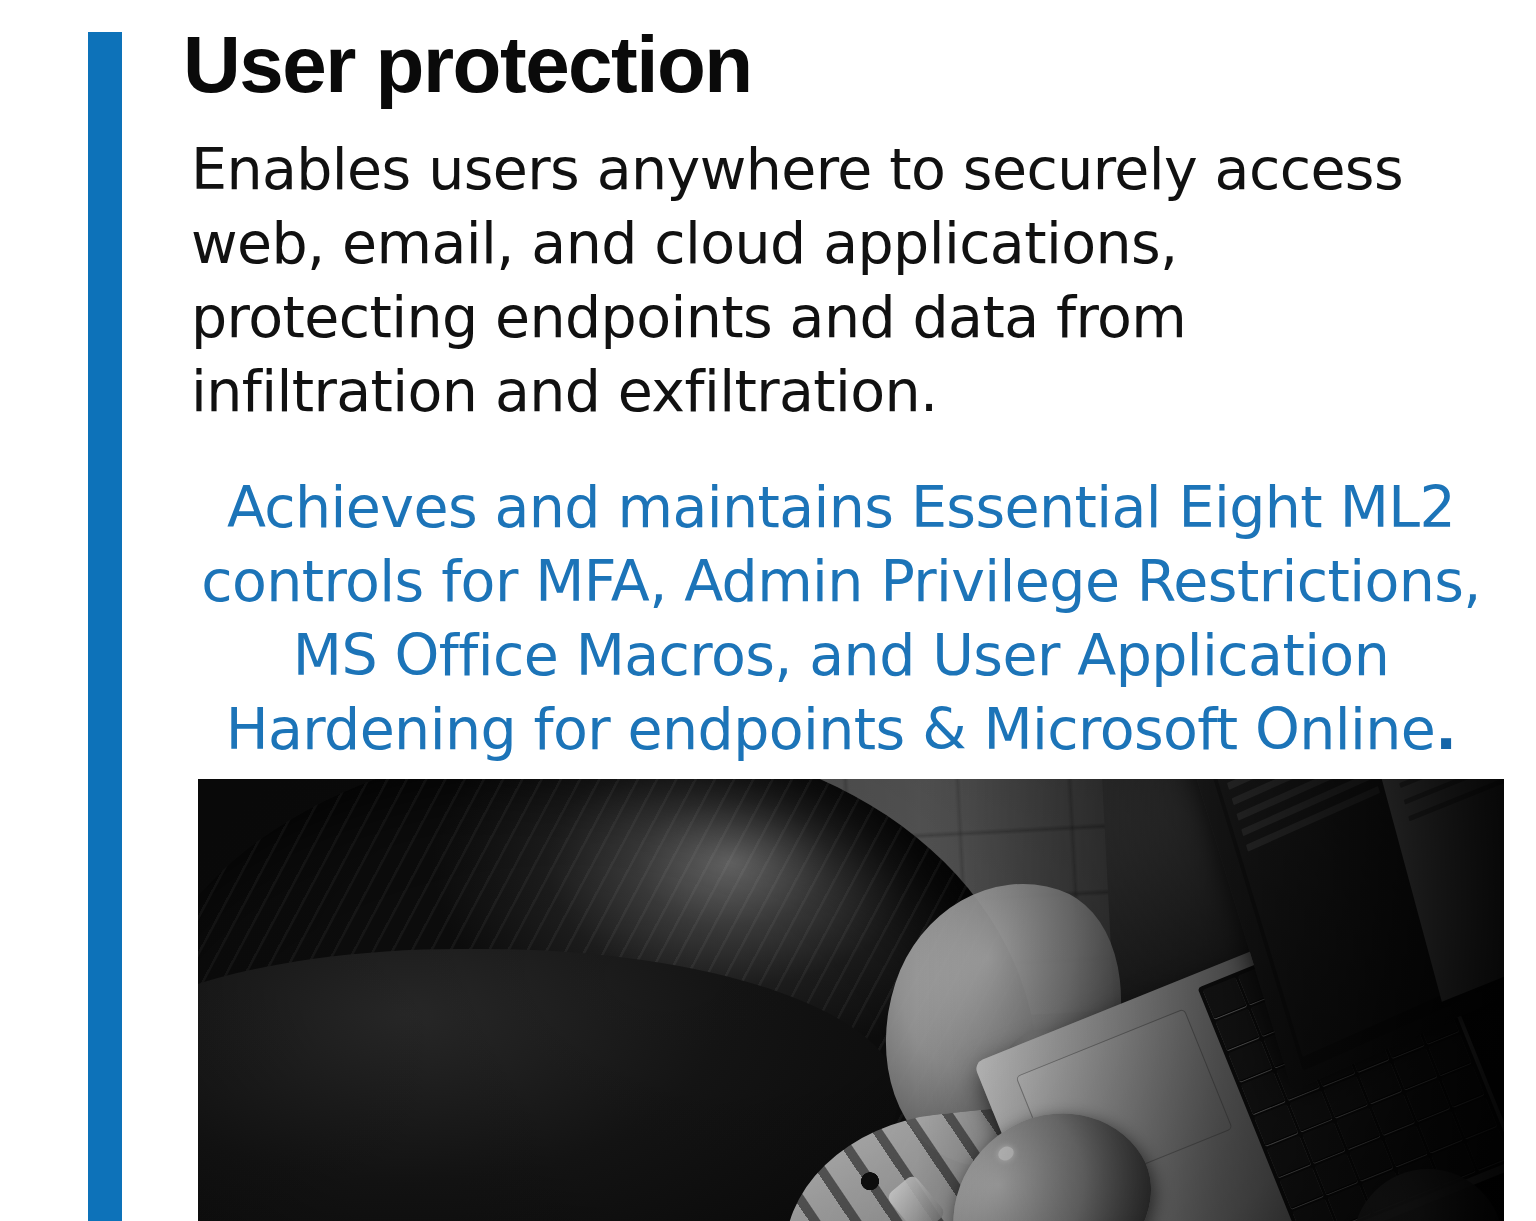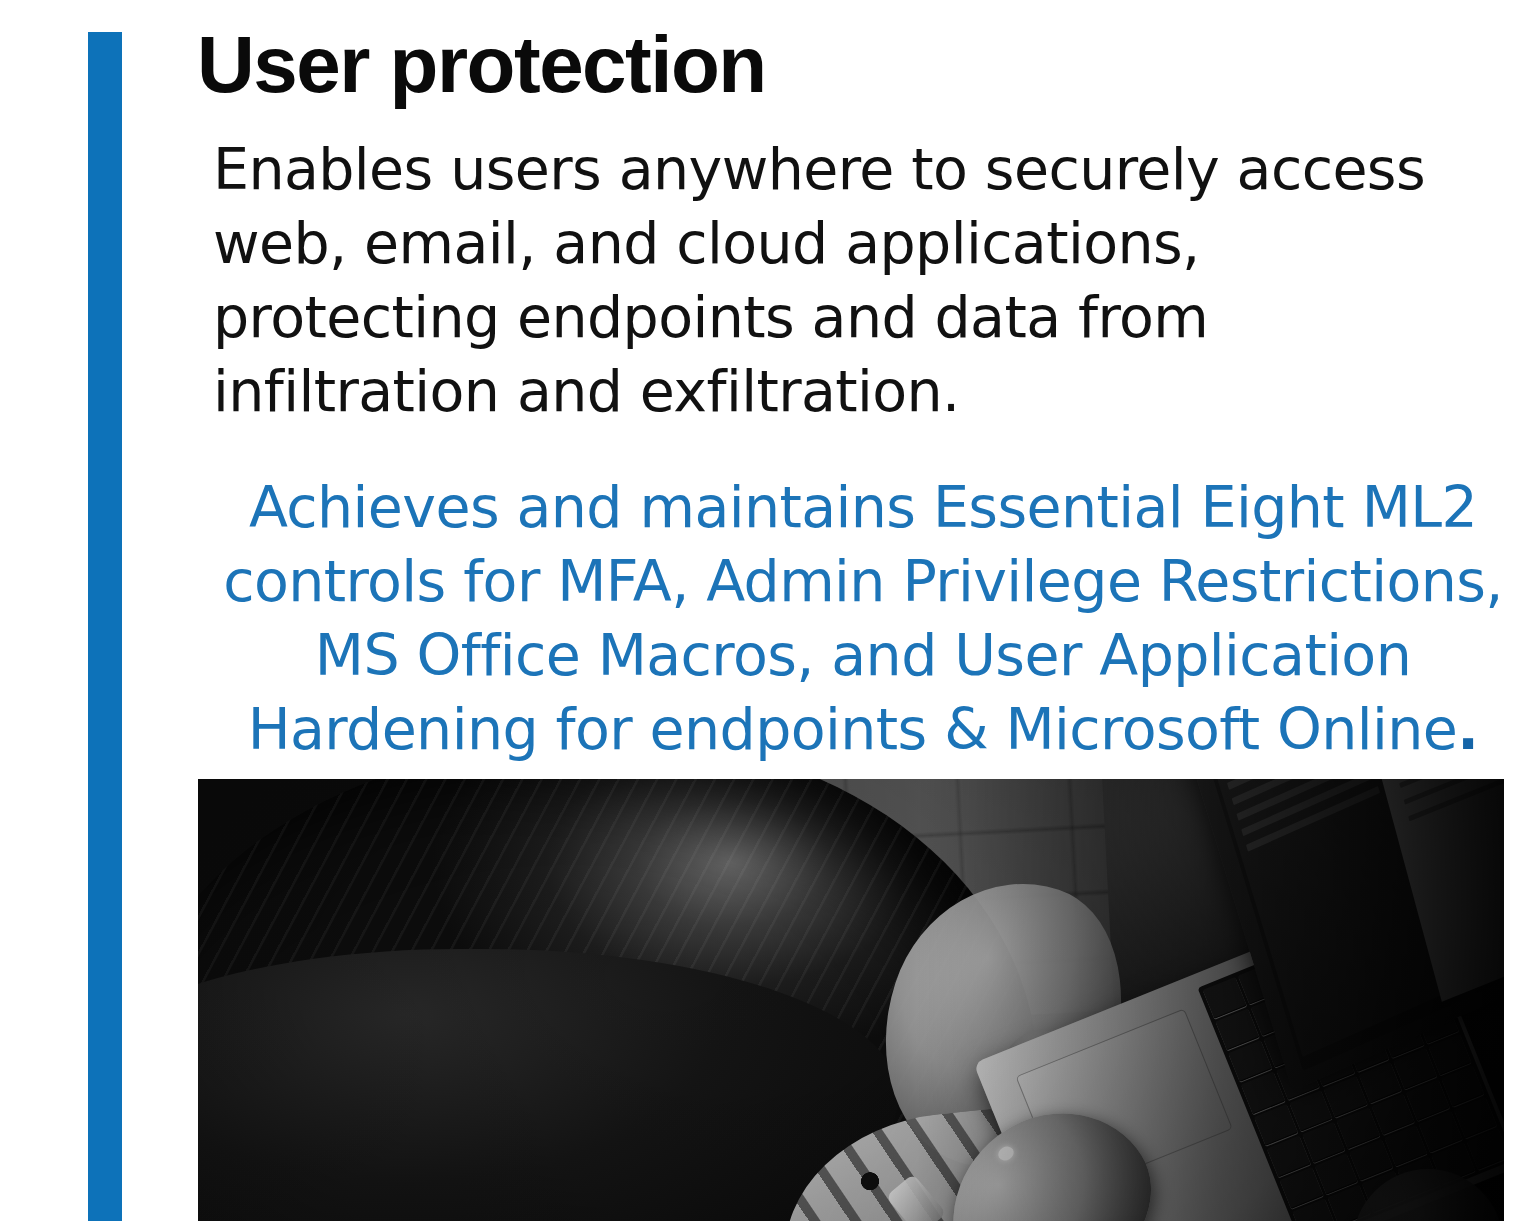--- a/index.html
+++ b/index.html
@@ -35,7 +35,7 @@
   
   .content {
     position: absolute;
-    left: 197px;
+    left: 183px;
     top: 0;
     width: 1310px;
   }

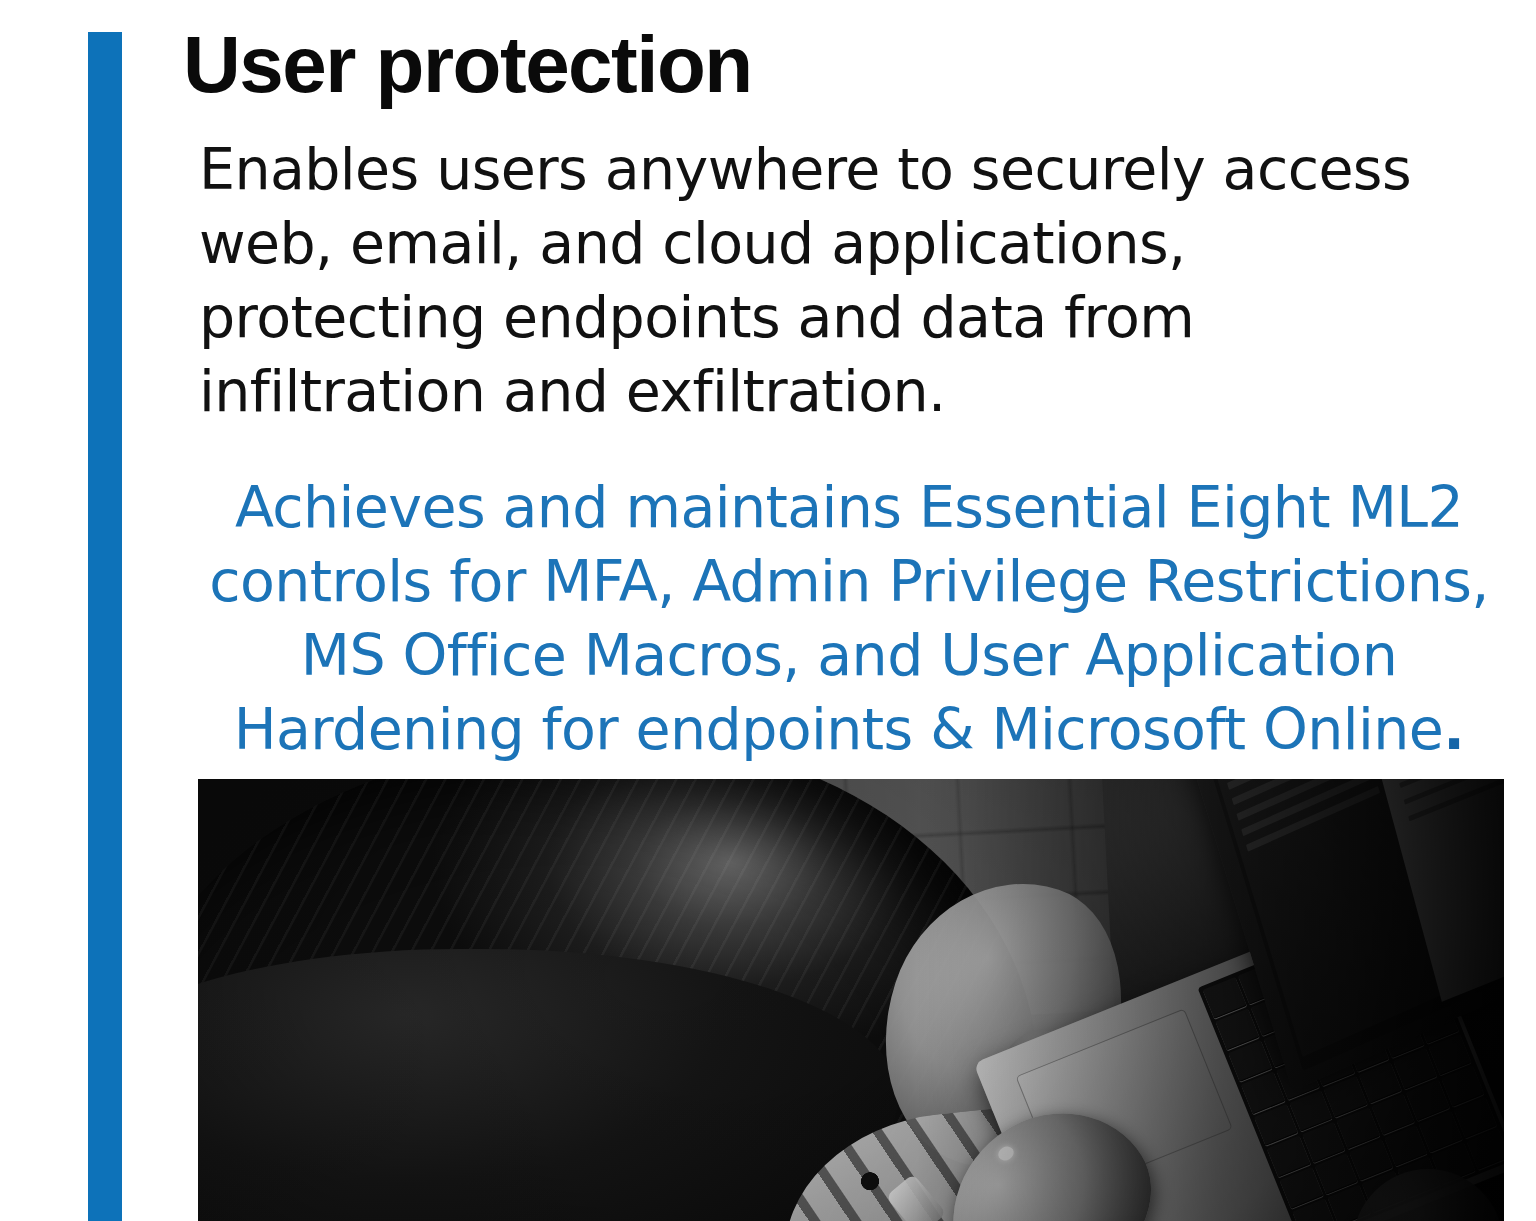--- a/index.html
+++ b/index.html
@@ -54,7 +54,7 @@
   }
 
   .body-paragraph {
-    margin: 16px;
+    margin: 8px;
     padding: 0;
     font-family: "DejaVu Sans", sans-serif;
     font-weight: 400;

